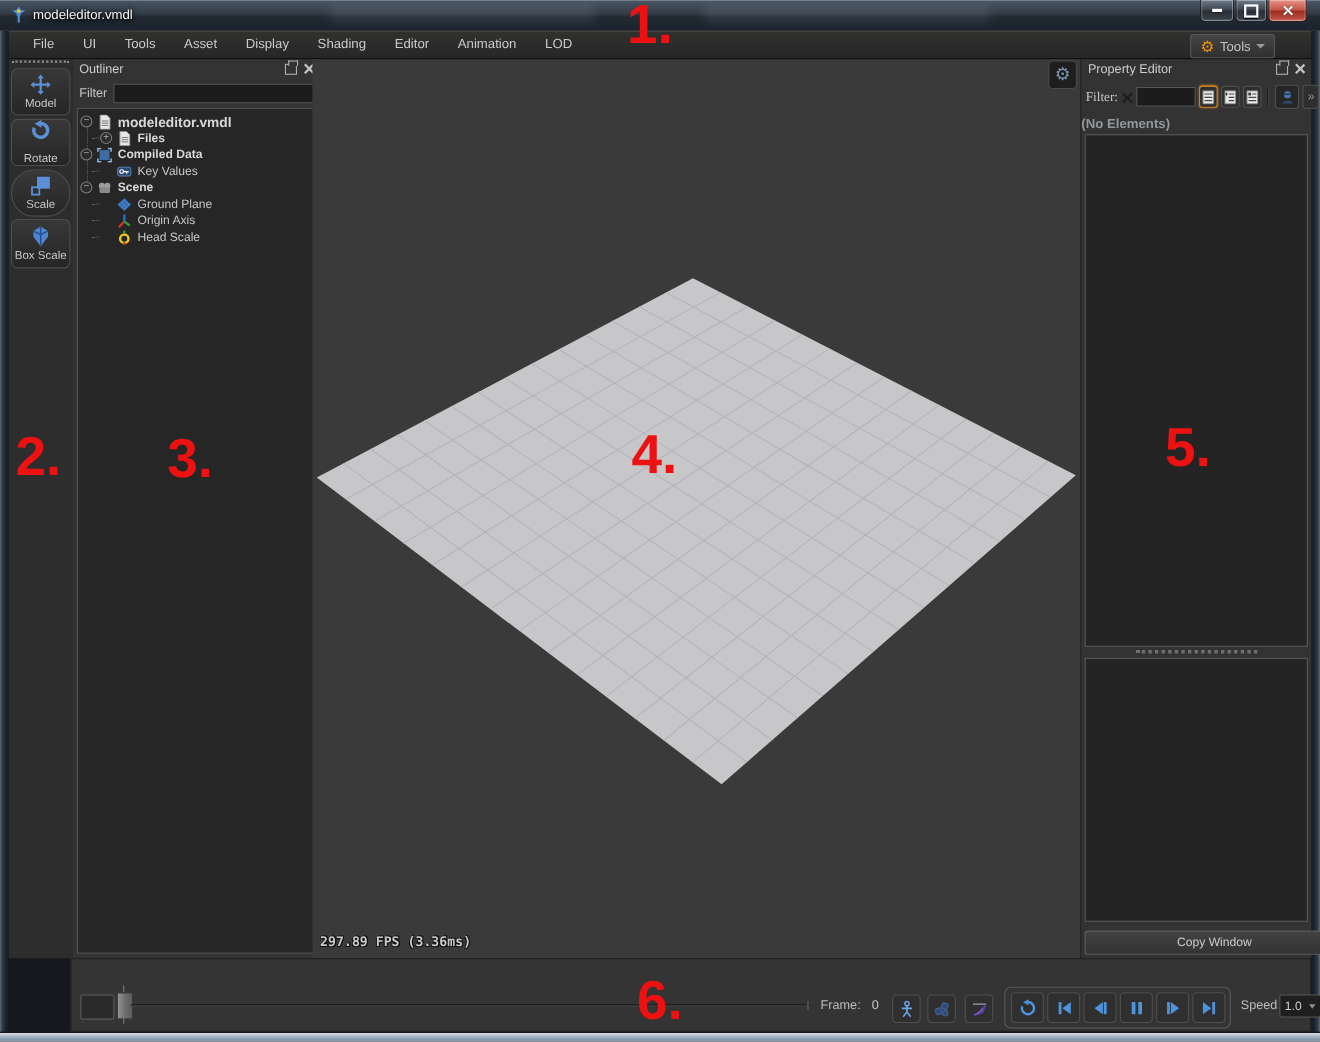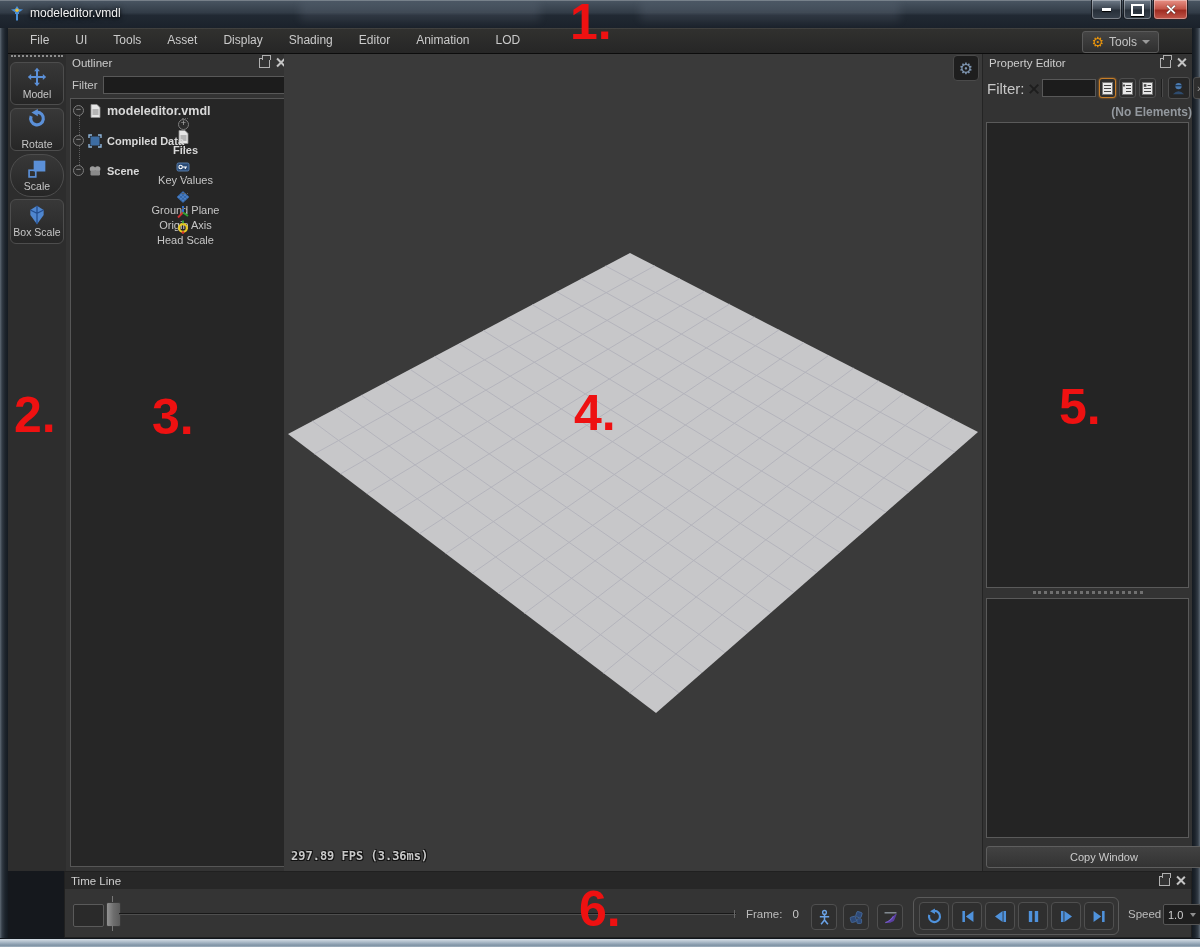--- a/index.html
+++ b/index.html
@@ -126,7 +126,7 @@
   
   .propedit{position:absolute;left:974px;top:0;width:210px;height:817px;background:#333;border-left:1px solid #242424;box-sizing:border-box;}
   .pe-filter{position:absolute;left:4px;top:22px;right:4px;height:24px;display:flex;align-items:center;gap:3px;}
-  .pe-filter .flabel{font-size:15px;color:#c8c8c8;}
+  .pe-filter .flabel{font-size:12px;color:#c8c8c8;font-family:Liberation Serif, serif;}
   .clear-x{position:relative;width:11px;height:11px;flex:none;}
   .clear-x::before,.clear-x::after{content:"";position:absolute;left:5px;top:0;width:2.4px;height:12px;background:#1e1e1e;}
   .clear-x::before{transform:rotate(45deg);} .clear-x::after{transform:rotate(-45deg);}

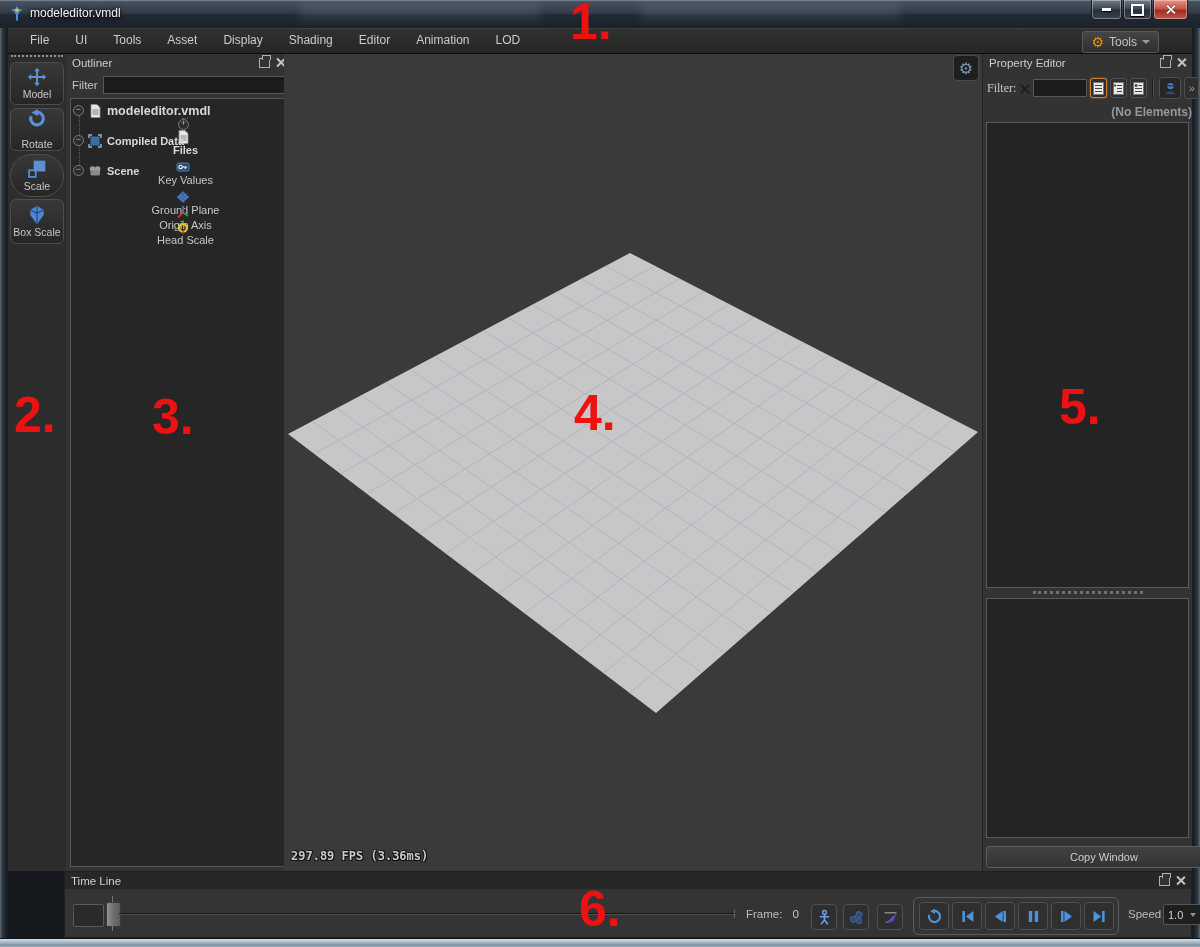--- a/index.html
+++ b/index.html
@@ -139,7 +139,7 @@
     display:flex;align-items:center;justify-content:center;flex:none;cursor:default;box-sizing:border-box;}
   .ovf-btn{width:15px;height:22px;background:#2e2e2e;border:1px solid #4e4e4e;border-radius:3px;
     color:#9a9a9a;font-size:11px;display:flex;align-items:center;justify-content:center;flex:none;cursor:default;box-sizing:border-box;}
-  .pe-status{position:absolute;left:0;top:51px;width:100%;text-align:right;font-size:12px;font-weight:bold;color:#93989e;}
+  .pe-status{position:absolute;left:0;top:51px;width:100%;text-align:left;font-size:12px;font-weight:bold;color:#93989e;}
   .pe-well{position:absolute;left:3px;width:203px;background:#242424;border:1px solid #5a5a5a;box-sizing:border-box;}
   .pe-well1{top:68px;height:466px;}
   .pe-well2{top:544px;height:240px;}

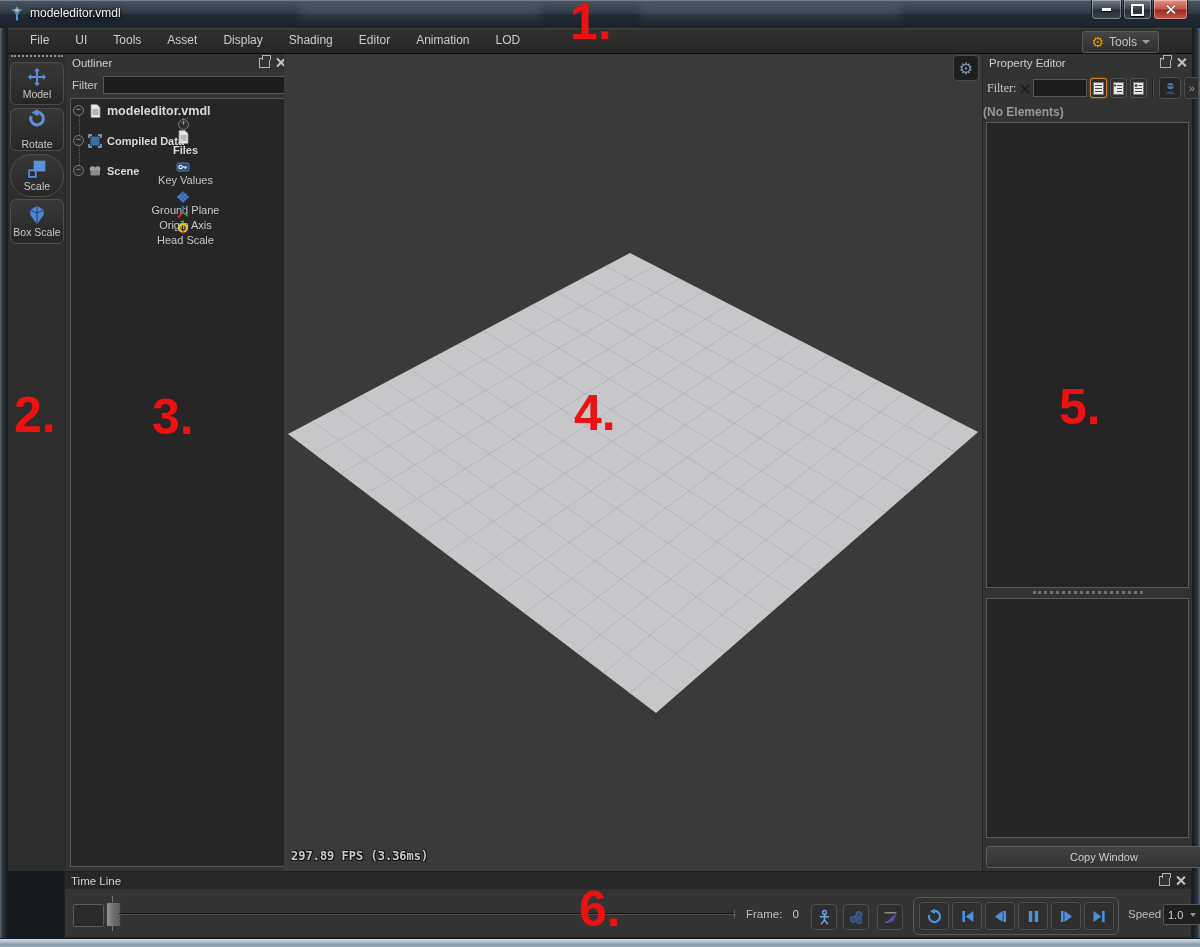--- a/index.html
+++ b/index.html
@@ -104,7 +104,7 @@
   .tree-row{display:flex;align-items:center;height:15px;font-size:11px;color:#c6c6c6;padding-left:2px;cursor:default;}
   .tree-row.b{font-weight:bold;color:#d8d8d8;}
   .tree-row.root{font-size:12.5px;}
-  .tree-row.indent1{padding-left:13px;flex-direction:column;}
+  .tree-row.indent1{padding-left:13px;}
   .tree-row.indent1::before{content:"";width:6px;border-top:1px dotted #5f5f5f;margin-right:1px;}
   .expander{width:9px;height:9px;border:1px solid #7d7d7d;border-radius:50%;background:#2b2b2b;
     color:#b0b0b0;font-size:9px;line-height:7px;text-align:center;margin-right:4px;flex:none;font-weight:normal;}

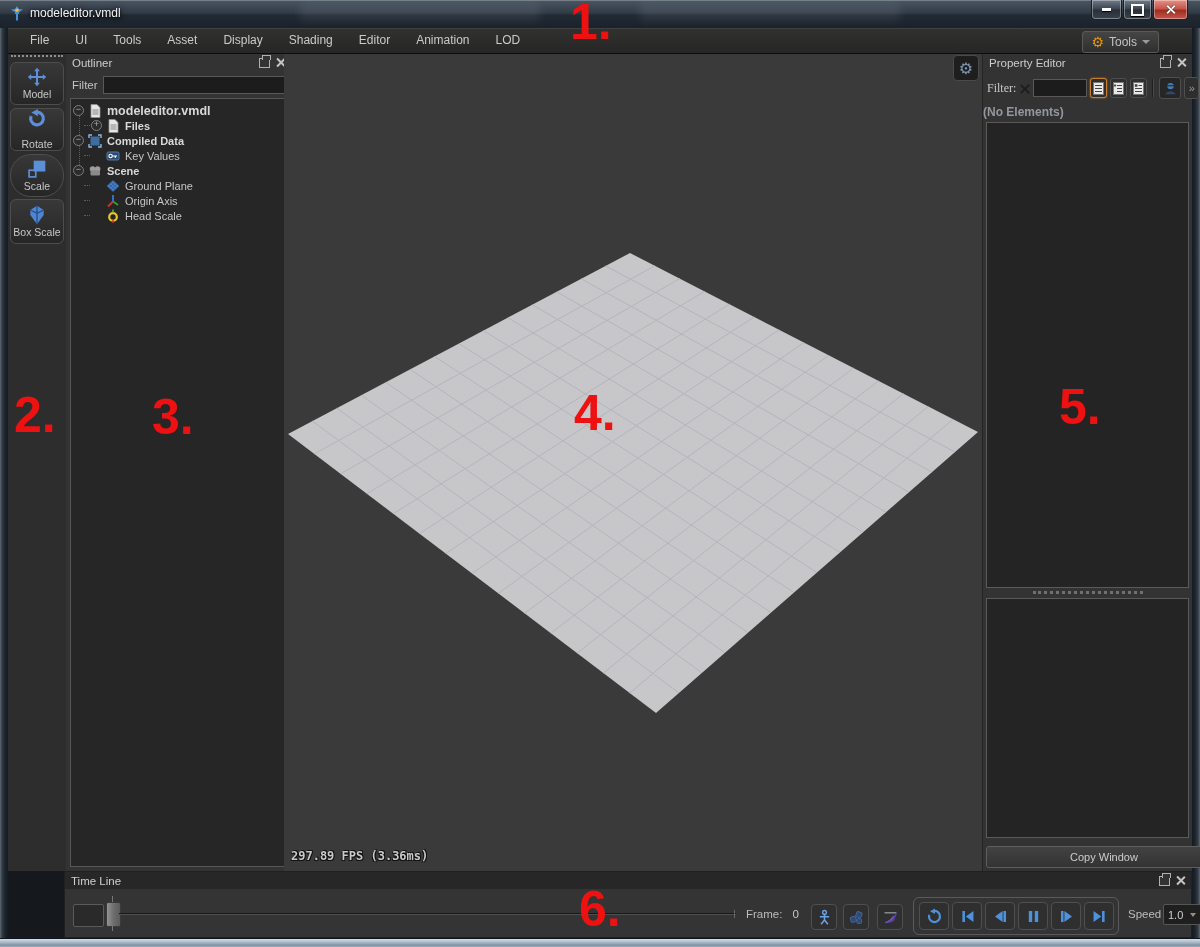--- a/index.html
+++ b/index.html
@@ -437,12 +437,6 @@
 </div>
 
 <div class="timeline">
-  <div class="tl-title">
-    <span>Time Line</span>
-    <span class="spacer" style="flex:1"></span>
-    <span class="float-icon"></span>
-    <span class="x-icon"></span>
-  </div>
   <div class="tl-box"></div>
   <div class="tl-tick-t"></div>
   <div class="tl-handle"></div>

